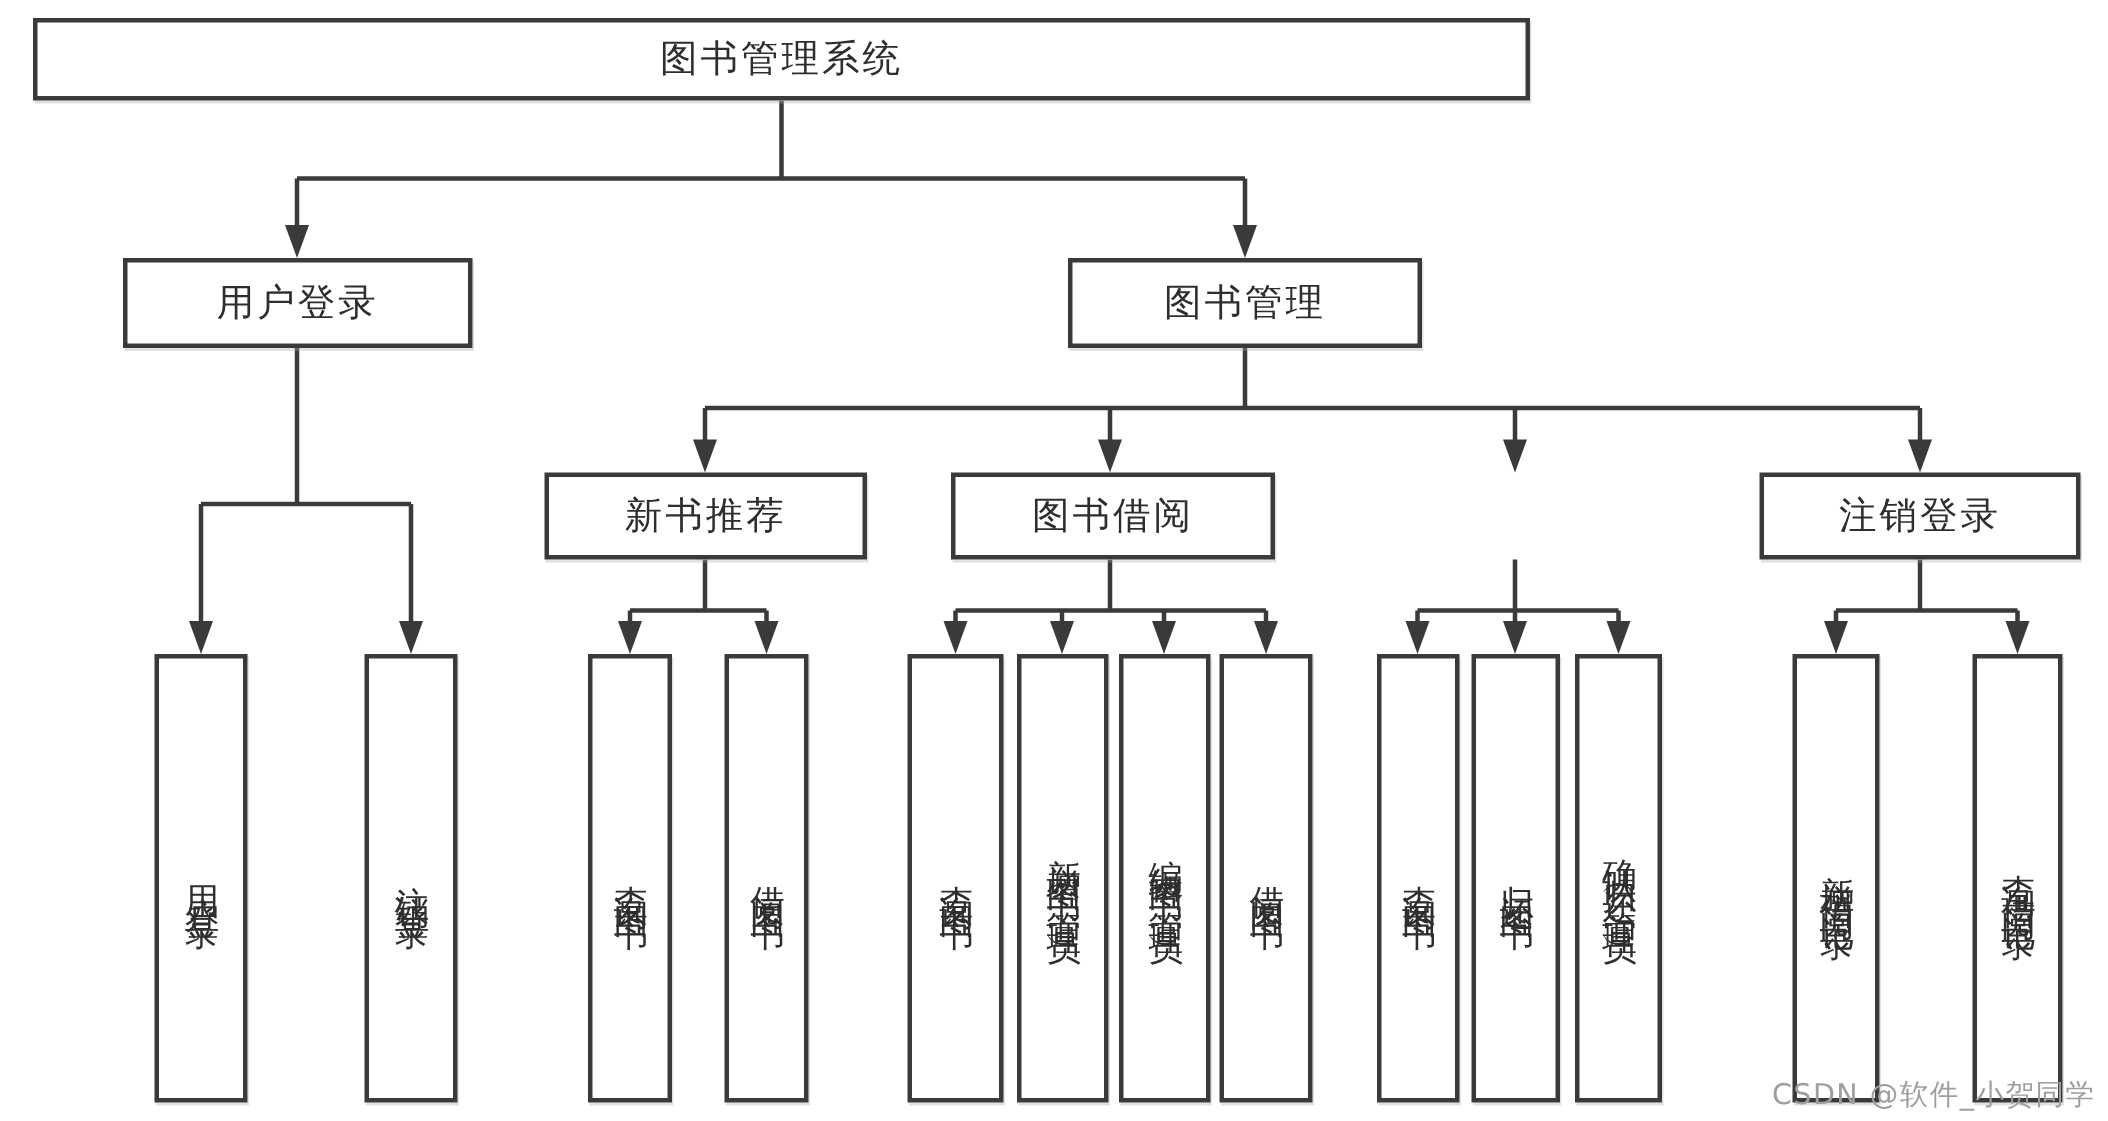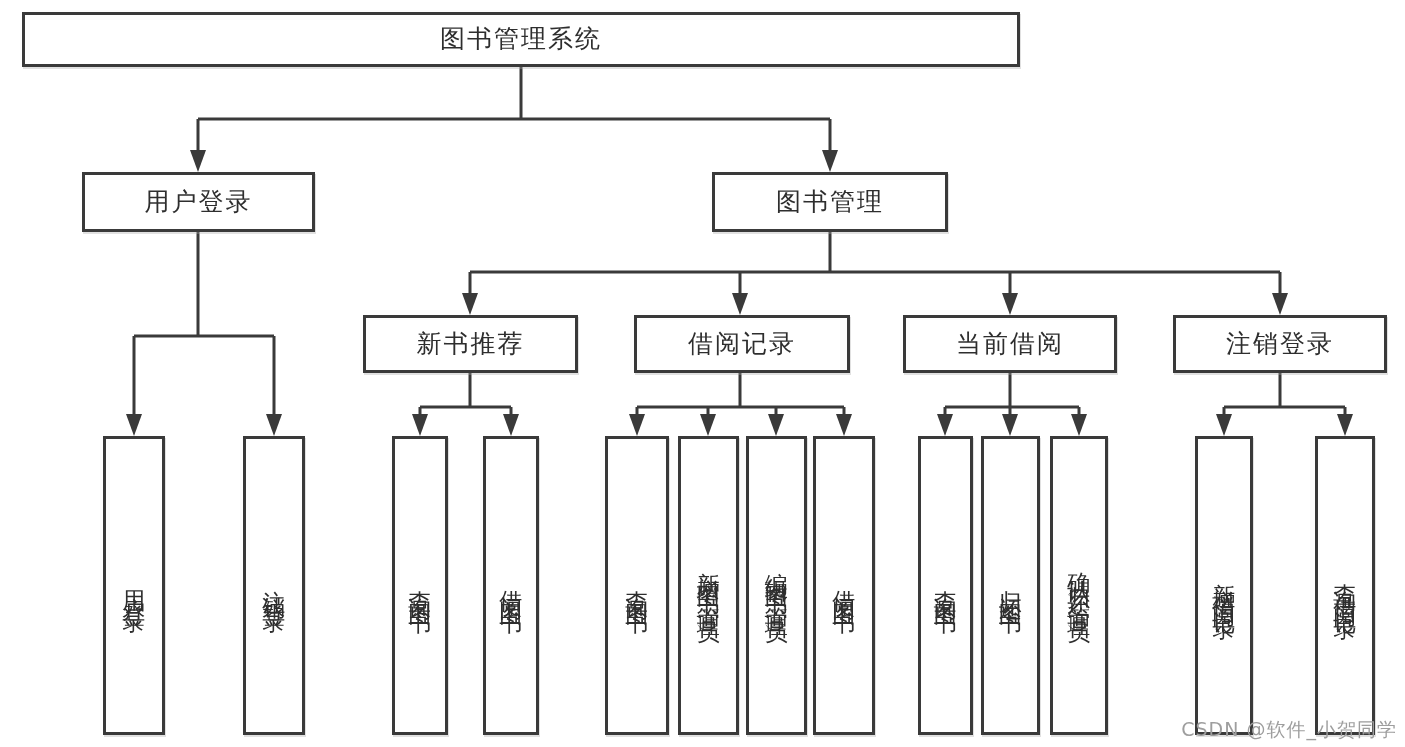--- a/index.html
+++ b/index.html
@@ -122,7 +122,7 @@
     <span class="lbl">新书推荐</span>
   </div>
   <div class="box" style="left:634px;top:315px;width:216px;height:58px">
-    <span class="lbl">借阅记录</span>
+    <span class="lbl">图书借阅</span>
   </div>
   <div class="box" style="left:903px;top:315px;width:214px;height:58px">
     <span class="lbl">当前借阅</span>

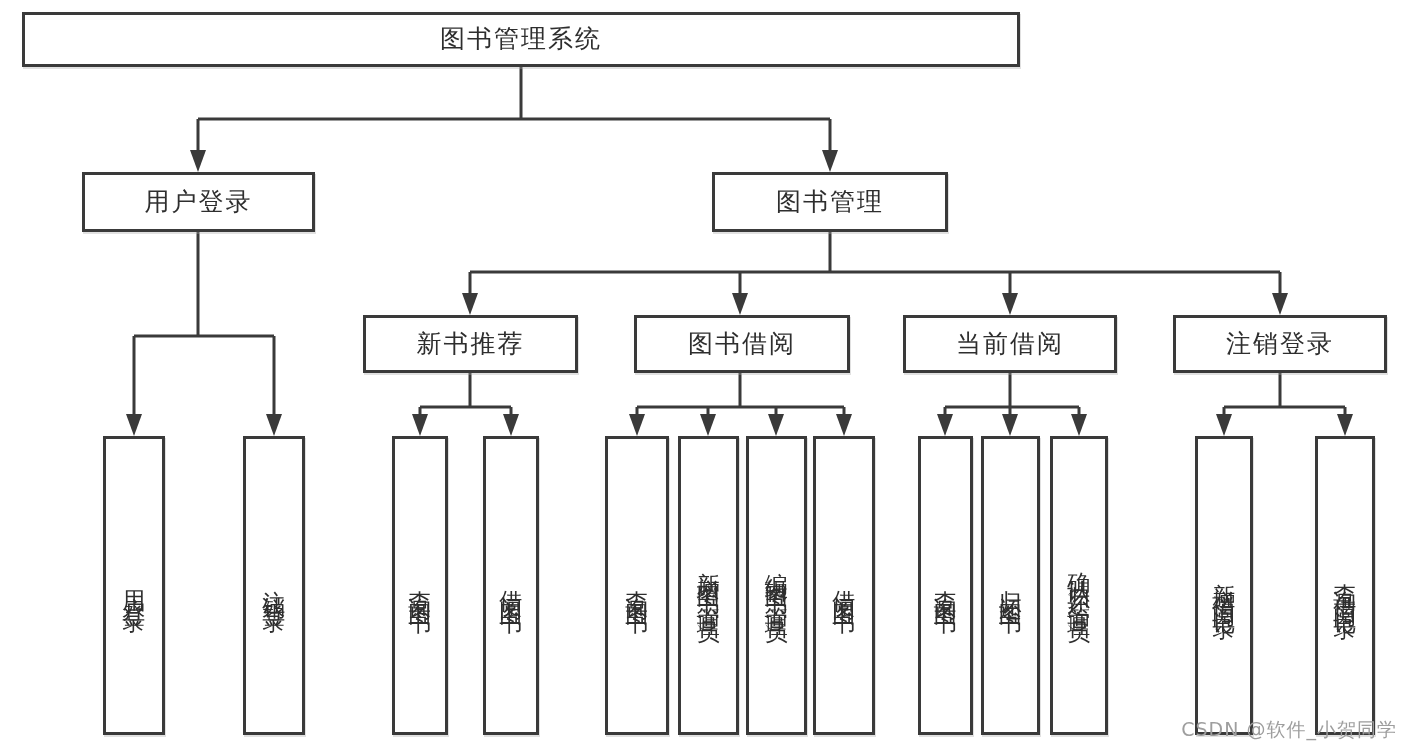--- a/index.html
+++ b/index.html
@@ -124,9 +124,6 @@
   <div class="box" style="left:634px;top:315px;width:216px;height:58px">
     <span class="lbl">图书借阅</span>
   </div>
-  <div class="box" style="left:903px;top:315px;width:214px;height:58px">
-    <span class="lbl">当前借阅</span>
-  </div>
   <div class="box" style="left:1173px;top:315px;width:214px;height:58px">
     <span class="lbl">注销登录</span>
   </div>

